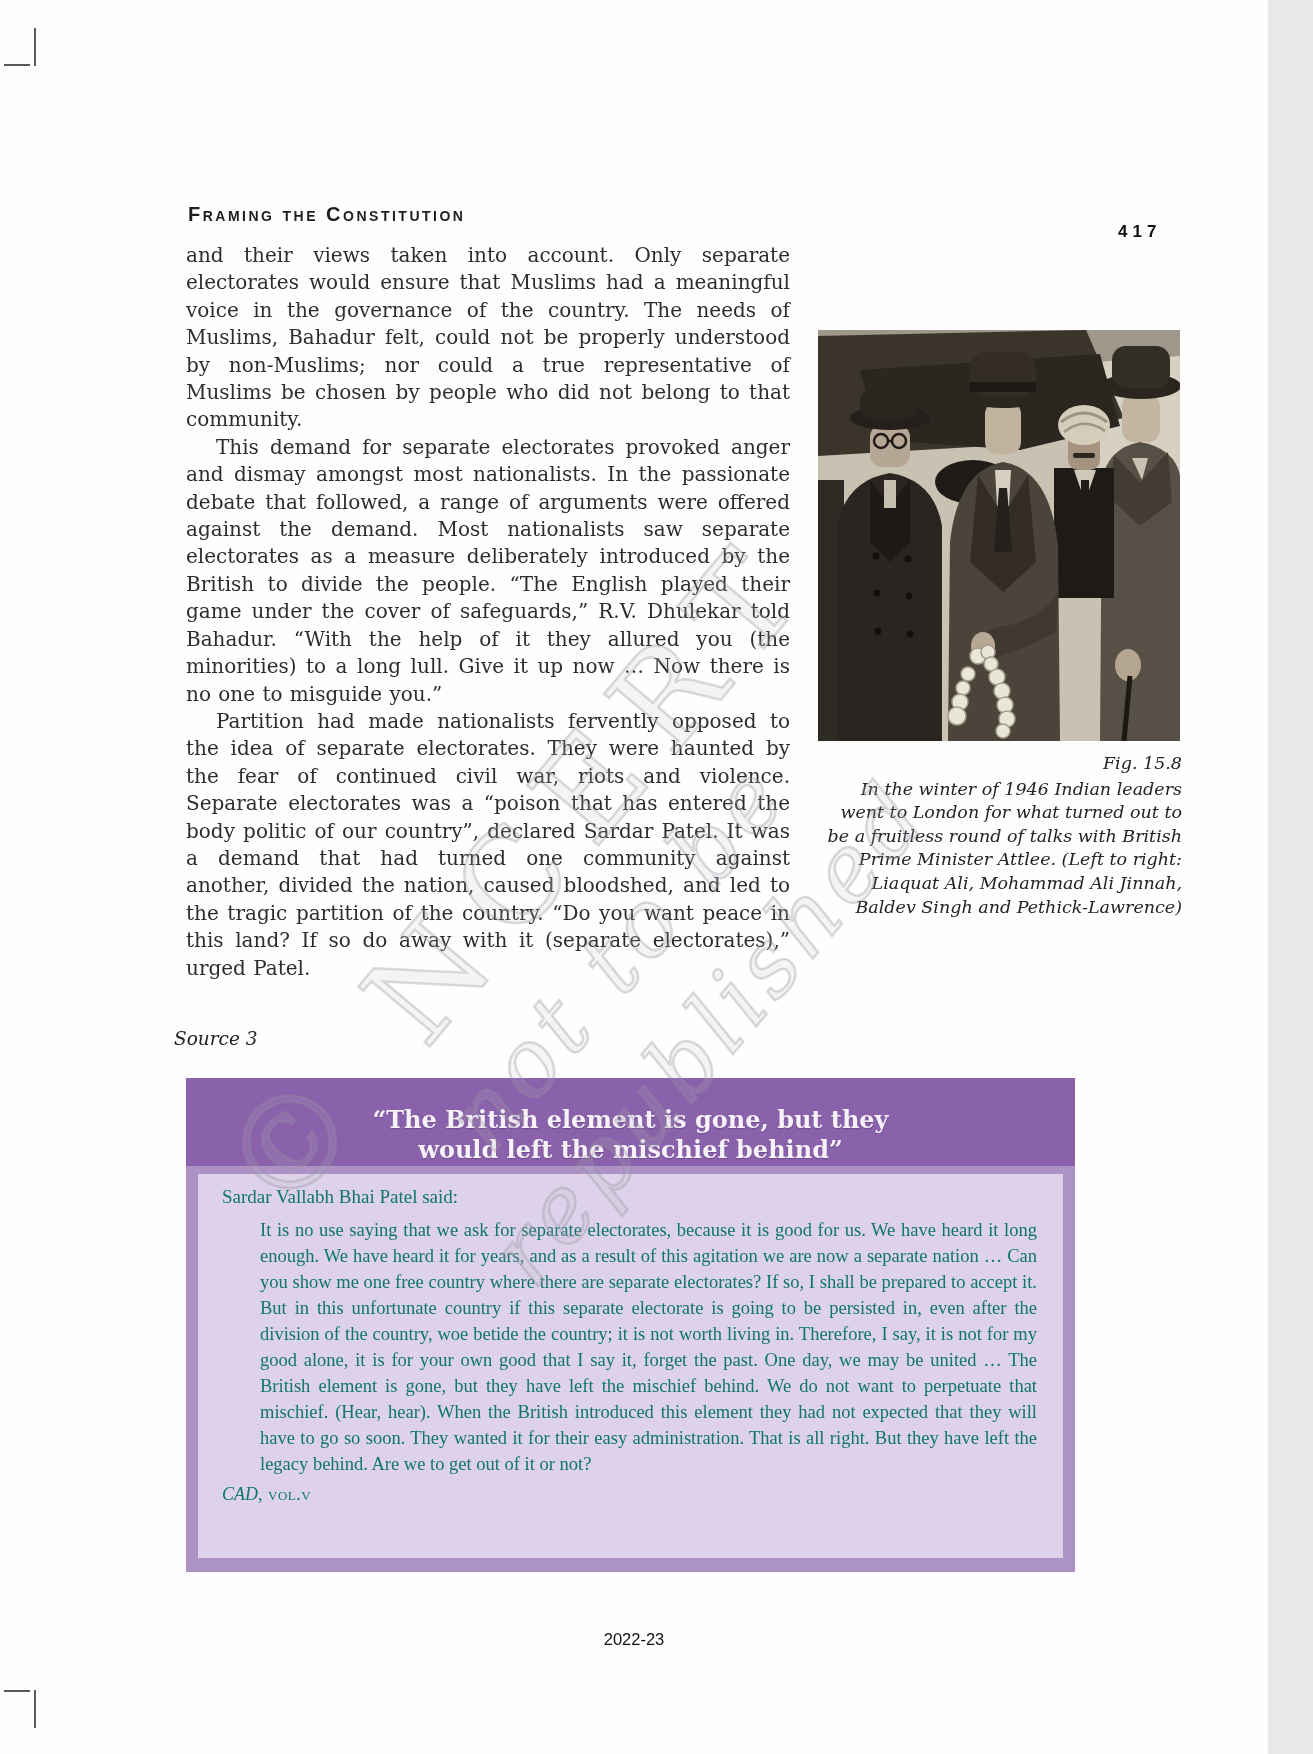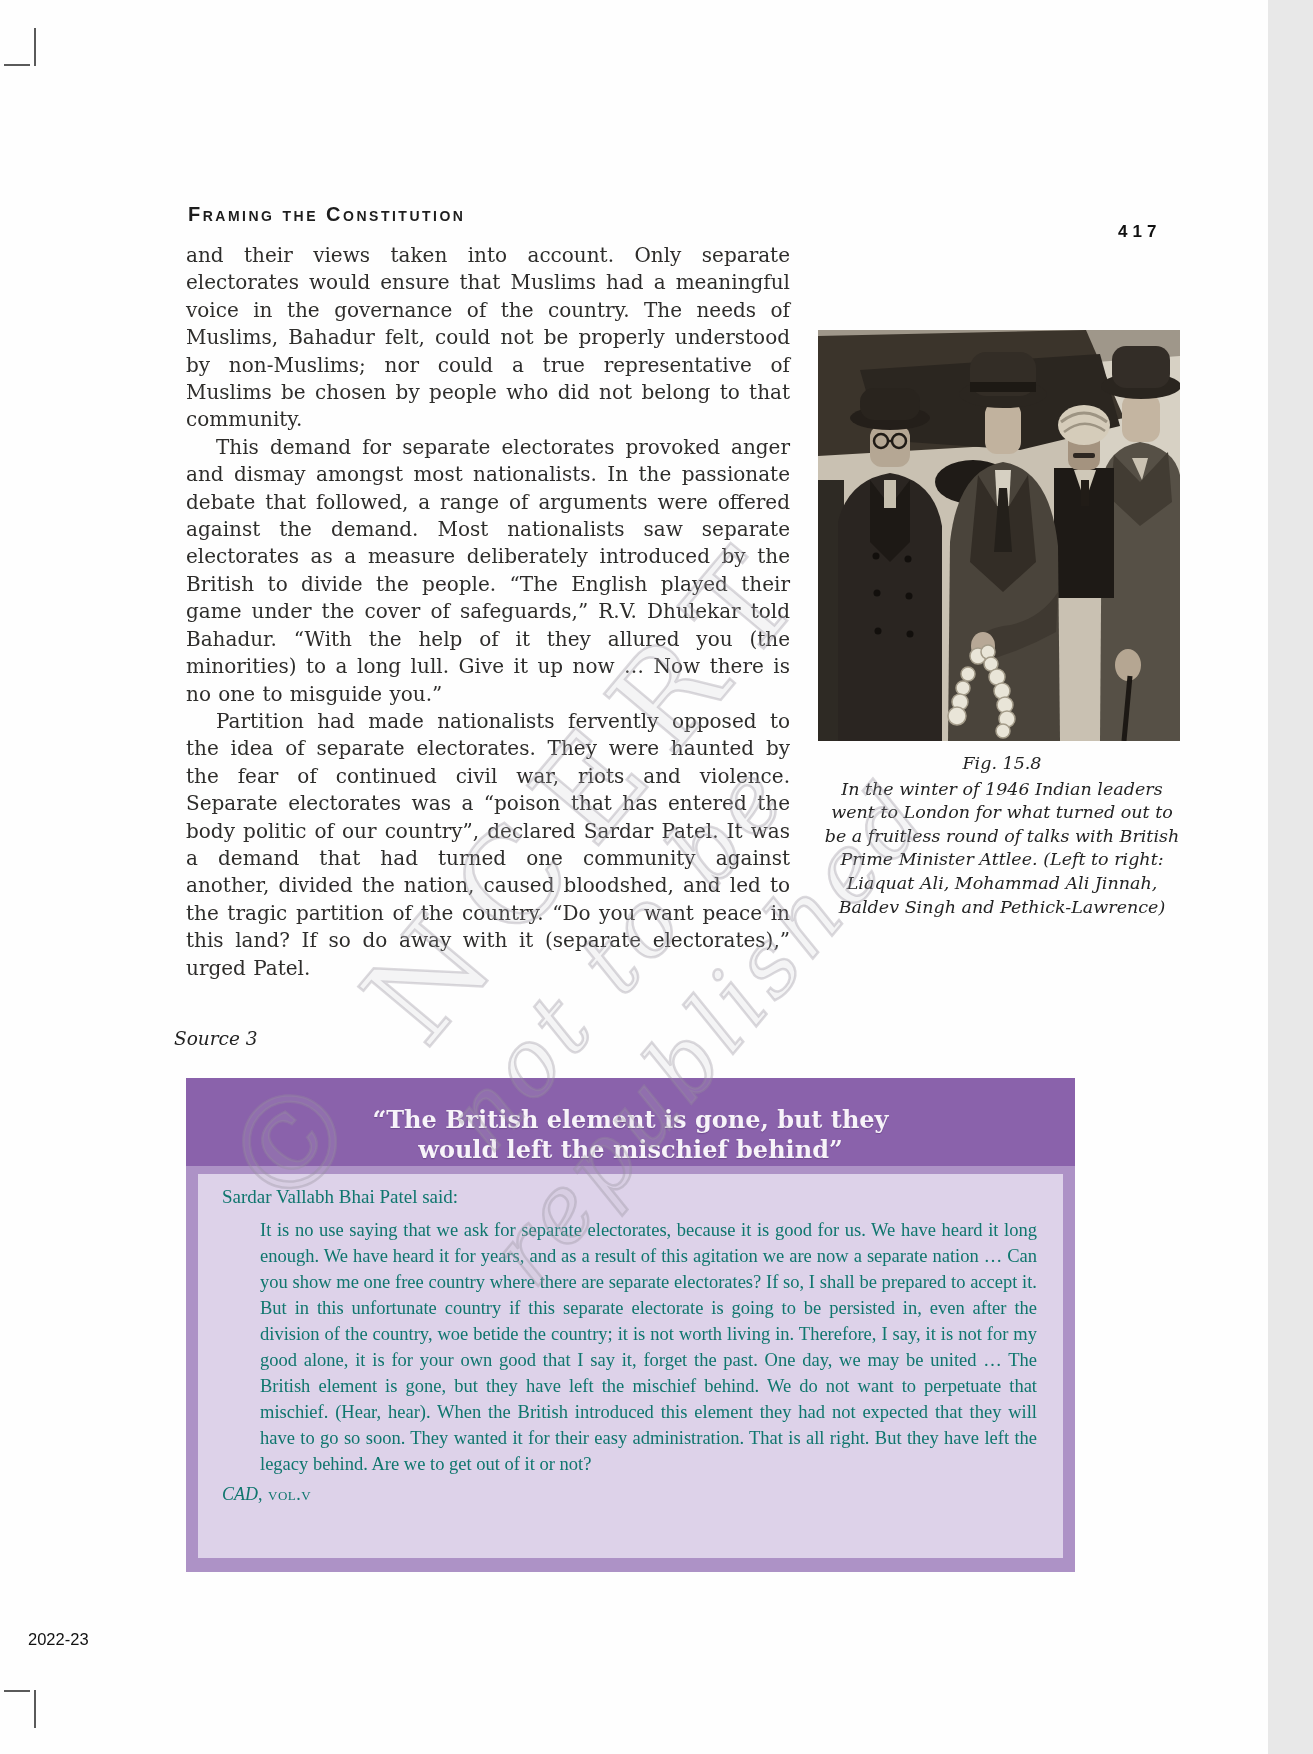--- a/index.html
+++ b/index.html
@@ -47,7 +47,7 @@
   .figure-caption-block{
     position:absolute;left:822px;top:752px;width:360px;
     font-style:italic;font-size:17.5px;line-height:23.6px;color:#232323;
-    text-align:center;
+    text-align:right;
   }
   .figure-number{margin:0 0 2px 0;}
   .figure-caption{margin:0;}

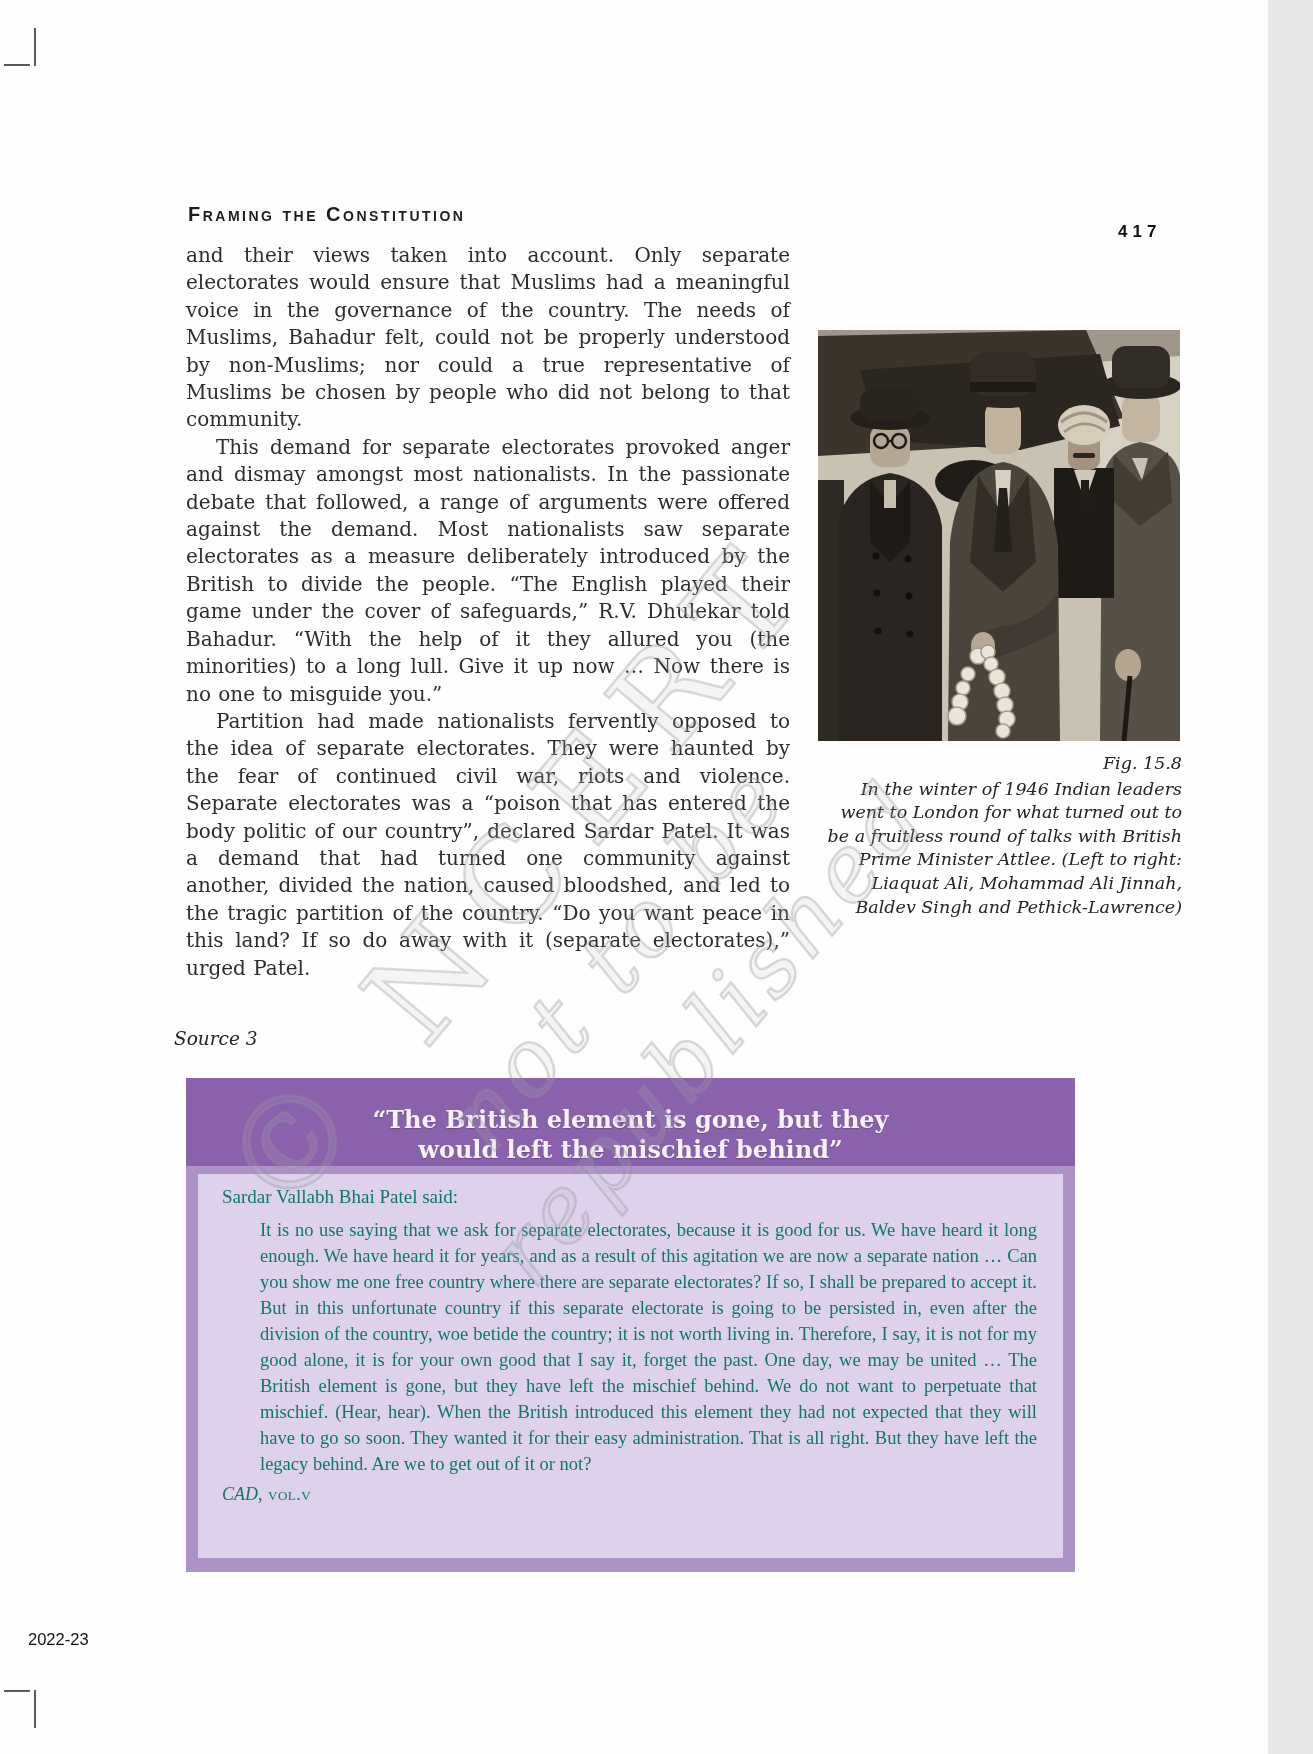--- a/index.html
+++ b/index.html
@@ -83,8 +83,8 @@
   .cite-rest{font-variant:small-caps;letter-spacing:0.5px;}
   
   .footer-year{
-    position:absolute;left:0;right:0;top:1630px;
-    font-family:"Liberation Sans", sans-serif;font-size:16.5px;color:#111;padding-left:28px;
+    position:absolute;left:0;right:0;top:1630px;text-align:center;
+    font-family:"Liberation Sans", sans-serif;font-size:16.5px;color:#111;
   }
   
   .watermark{

